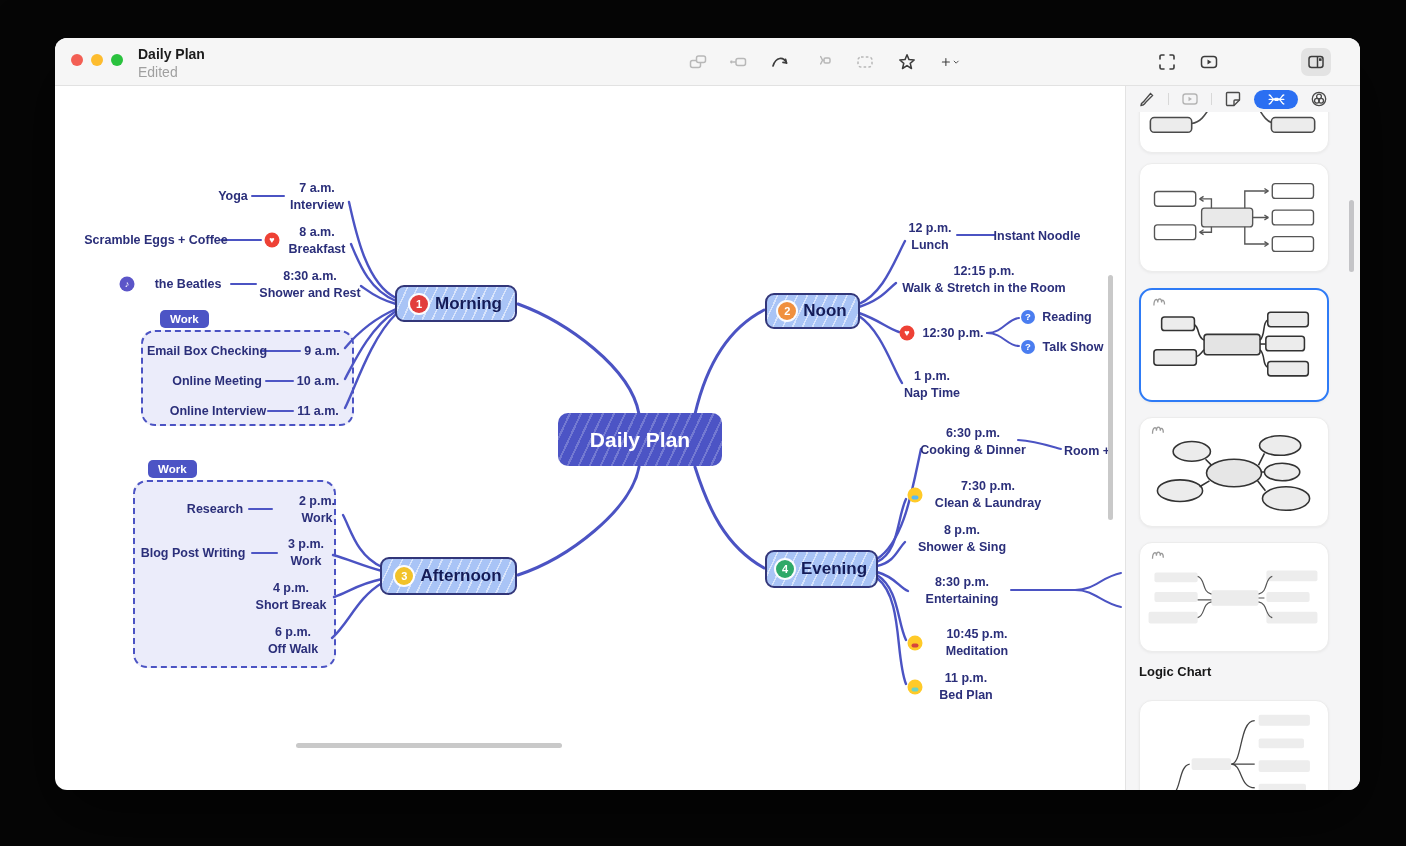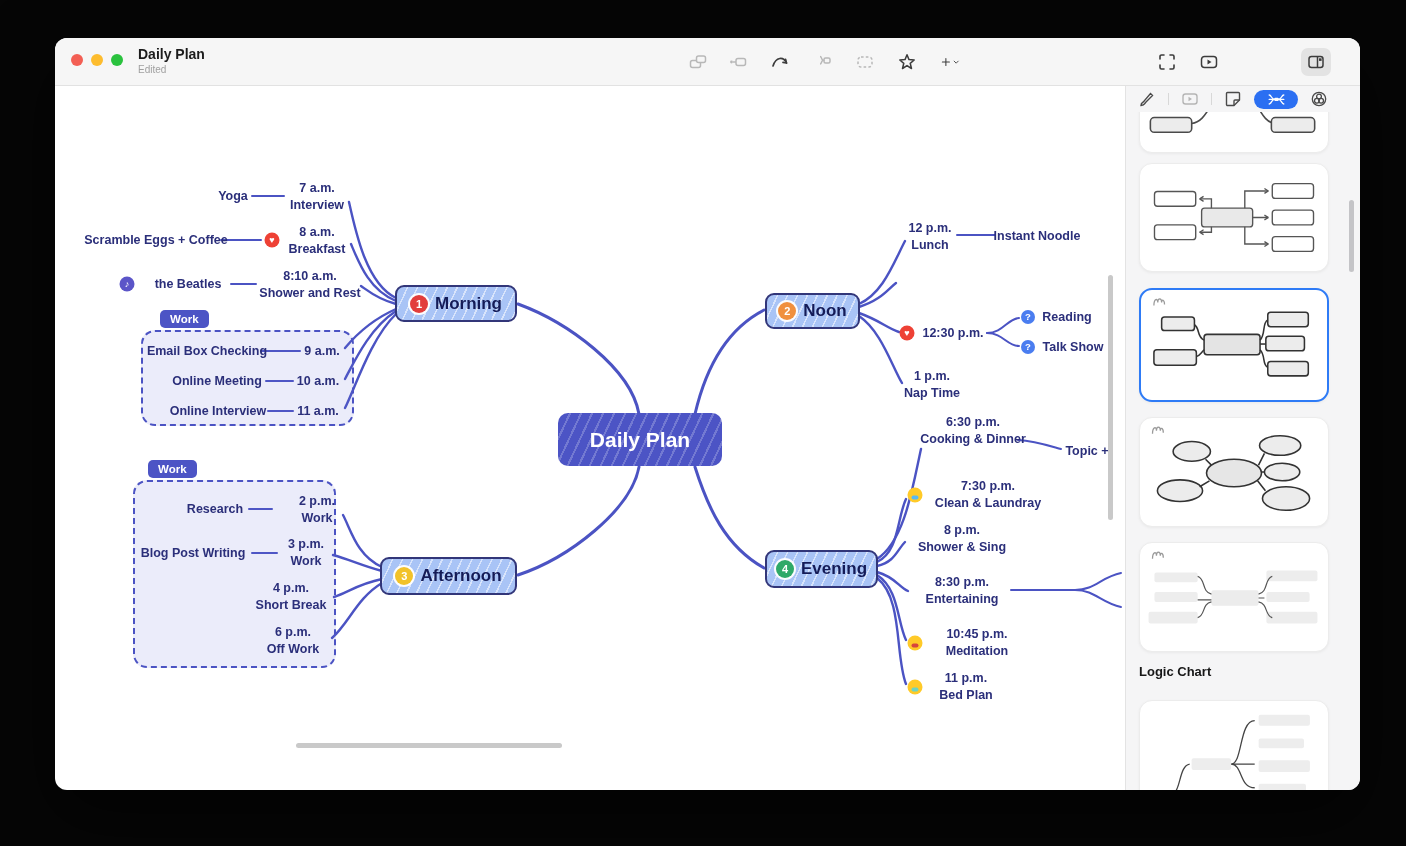--- a/index.html
+++ b/index.html
@@ -18,7 +18,7 @@
   .dot.red{ left:16px; background:#f35f54; } .dot.yel{ left:36px; background:#fdbc2e; } .dot.grn{ left:56px; background:#2ac23e; }
   .doc-title { position:absolute; left:83px; top:8px; }
   .doc-title .t1 { font-size:14px; font-weight:bold; color:#1c1c1c; }
-  .doc-title .t2 { font-size:10px; color:#a0a0a0; margin-top:2px; }
+  .doc-title .t2 { font-size:14px; color:#a0a0a0; margin-top:2px; }
   .tb-ico { position:absolute; top:14px; width:20px; height:20px; color:#3c3c3c; }
   .tb-ico.dis { color:#b8b8b8; }
   .tb-ico svg { width:20px; height:20px; display:block; }

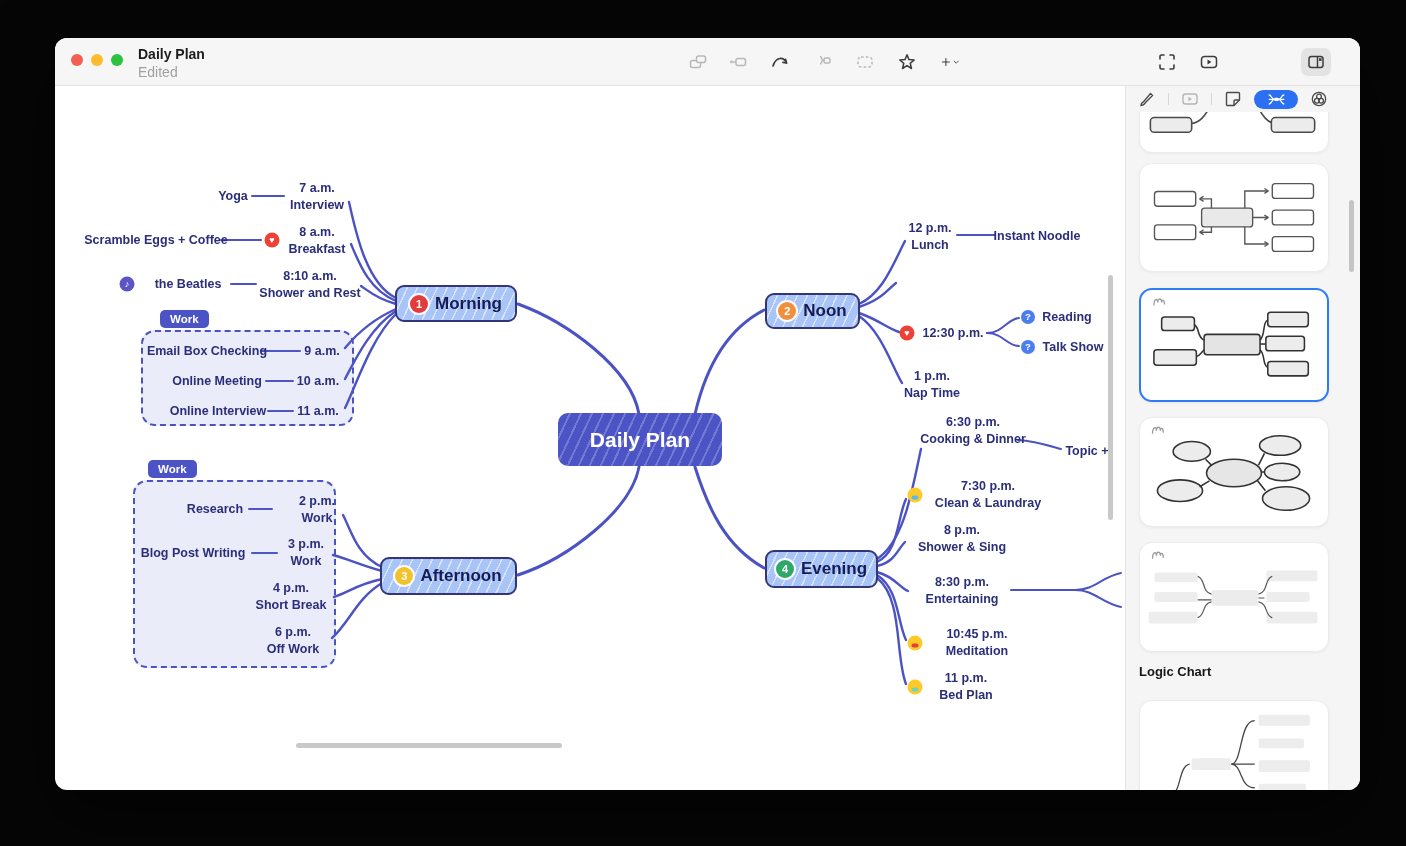--- a/index.html
+++ b/index.html
@@ -259,7 +259,7 @@
   <span class="mk heart" style="left:217px;top:202px">♥</span>
   <div class="leaf" style="left:101px;top:202px">Scramble Eggs + Coffee</div>
   <div class="t" style="left:255px;top:247px">
-    <span>8:10 a.m.</span>
+    <span>8:30 a.m.</span>
         <span>Shower and Rest</span>
       </div>
   <span class="mk music" style="left:72px;top:246px">♪</span>

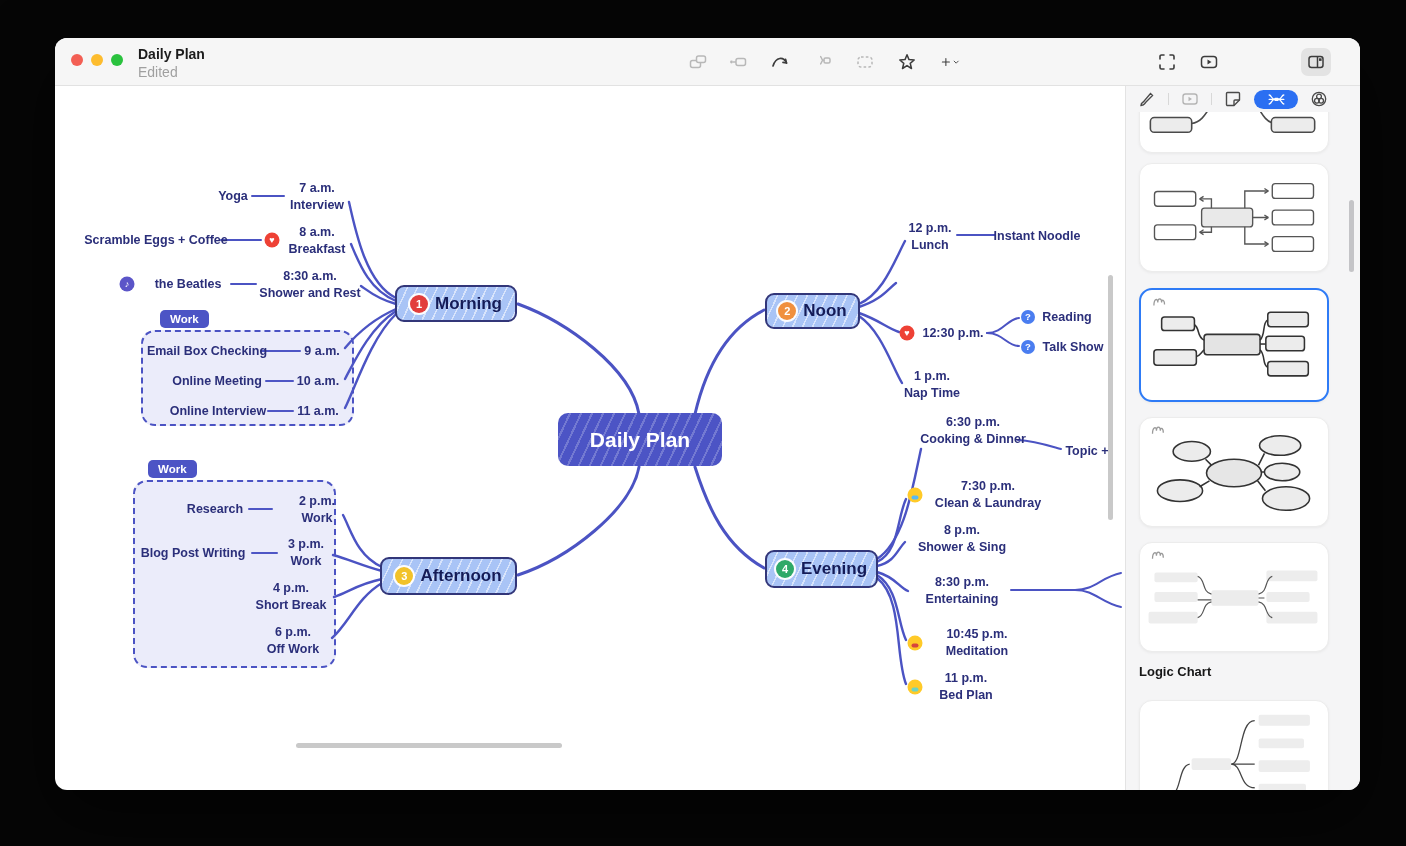--- a/index.html
+++ b/index.html
@@ -276,6 +276,10 @@
         <span>Lunch</span>
       </div>
   <div class="leaf" style="left:982px;top:198px">Instant Noodle</div>
+  <div class="t" style="left:929px;top:242px">
+    <span>12:15 p.m.</span>
+        <span>Walk &amp; Stretch in the Room</span>
+      </div>
   <span class="mk heart" style="left:852px;top:295px">♥</span>
   <div class="leaf" style="left:898px;top:295px">12:30 p.m.</div>
   <span class="mk q" style="left:973px;top:279px">?</span>

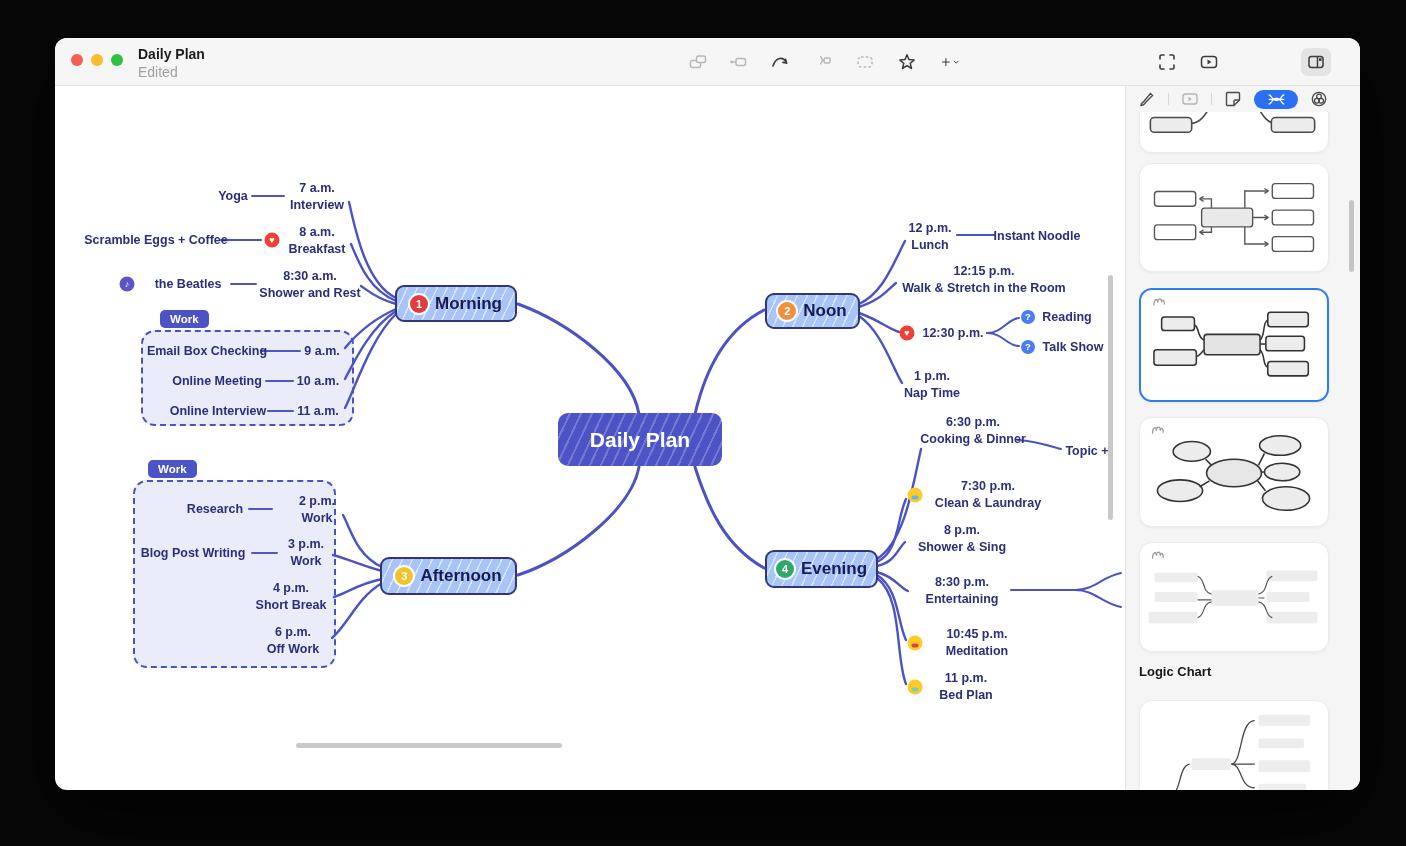--- a/index.html
+++ b/index.html
@@ -310,7 +310,7 @@
         <span>Off Work</span>
       </div>
 
-  <div class="t" style="left:918px;top:393px">
+  <div class="t" style="left:918px;top:404px">
     <span>6:30 p.m.</span>
         <span>Cooking &amp; Dinner</span>
       </div>

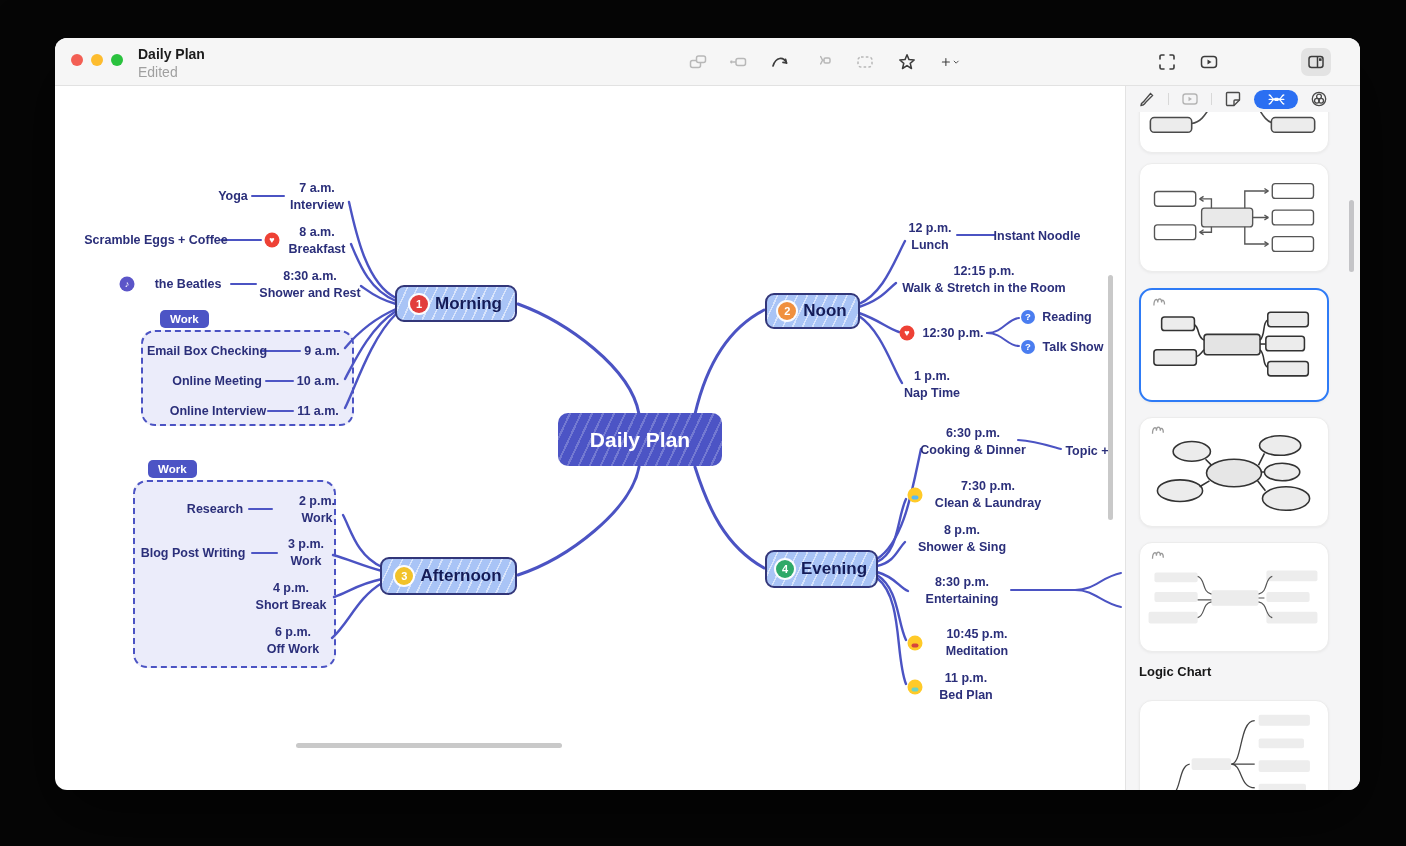--- a/index.html
+++ b/index.html
@@ -314,7 +314,7 @@
     <span>6:30 p.m.</span>
         <span>Cooking &amp; Dinner</span>
       </div>
-  <div class="leaf" style="left:1032px;top:413px">Topic +</div>
+  <div class="leaf" style="left:1032px;top:413px">Room +</div>
   <span class="emoji cry" style="left:860px;top:457px">
         <i></i>
       </span>

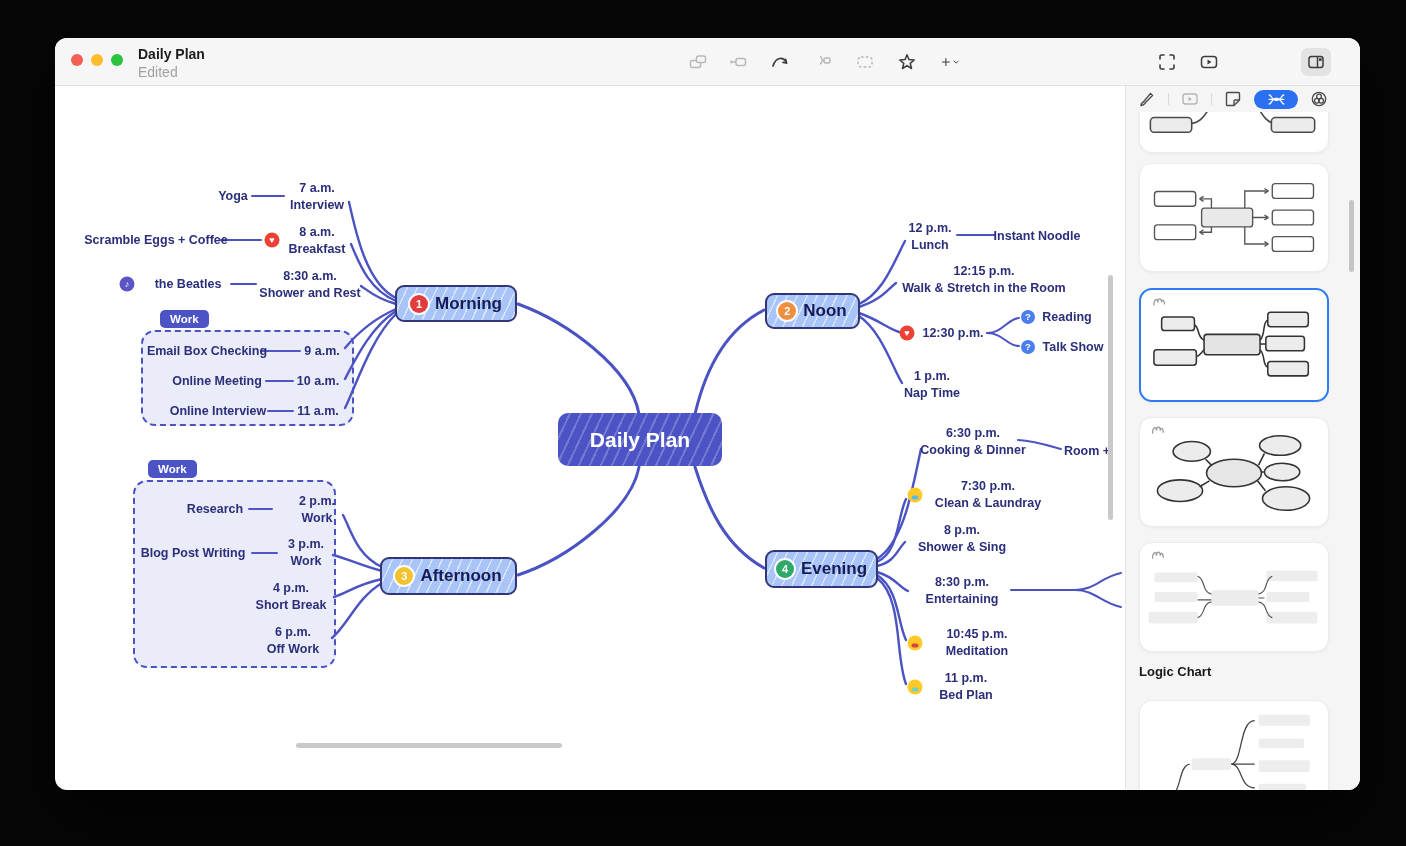--- a/index.html
+++ b/index.html
@@ -307,7 +307,7 @@
       </div>
   <div class="t" style="left:238px;top:603px">
     <span>6 p.m.</span>
-        <span>Off Work</span>
+        <span>Off Walk</span>
       </div>
 
   <div class="t" style="left:918px;top:404px">

